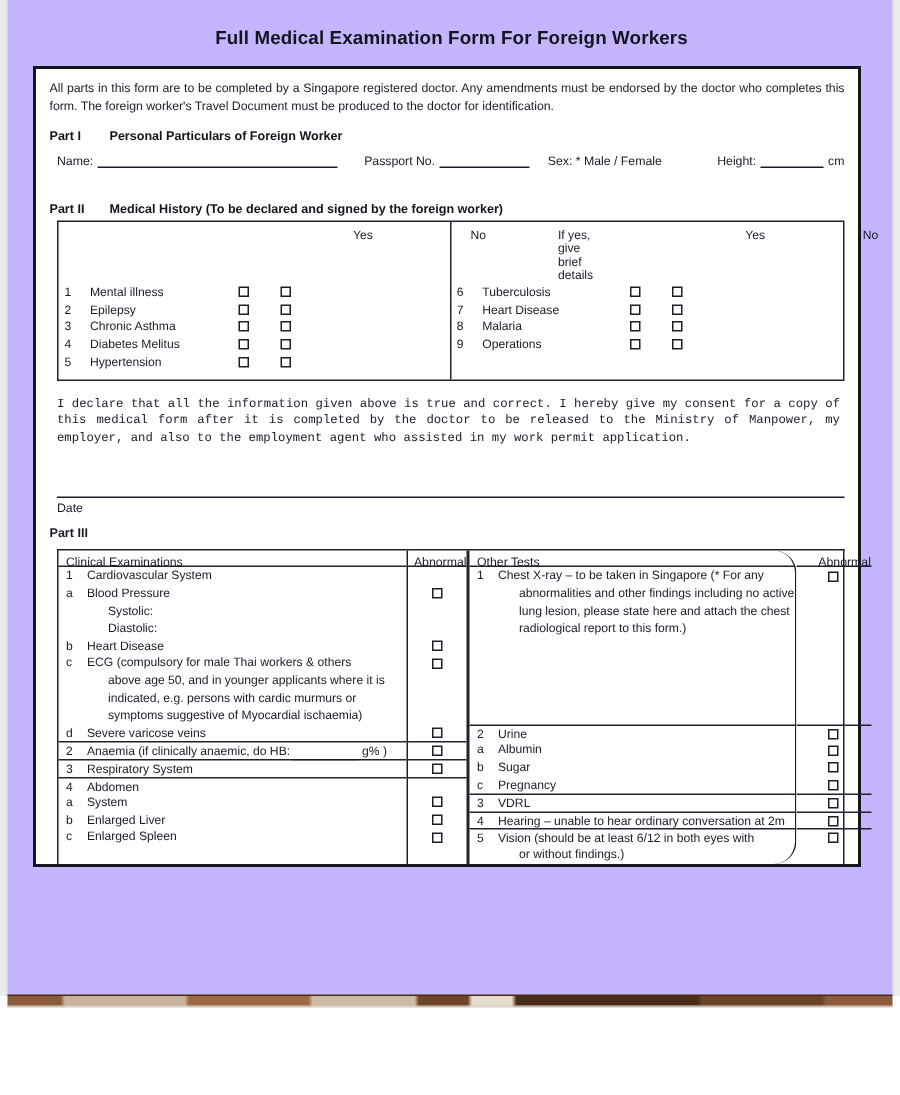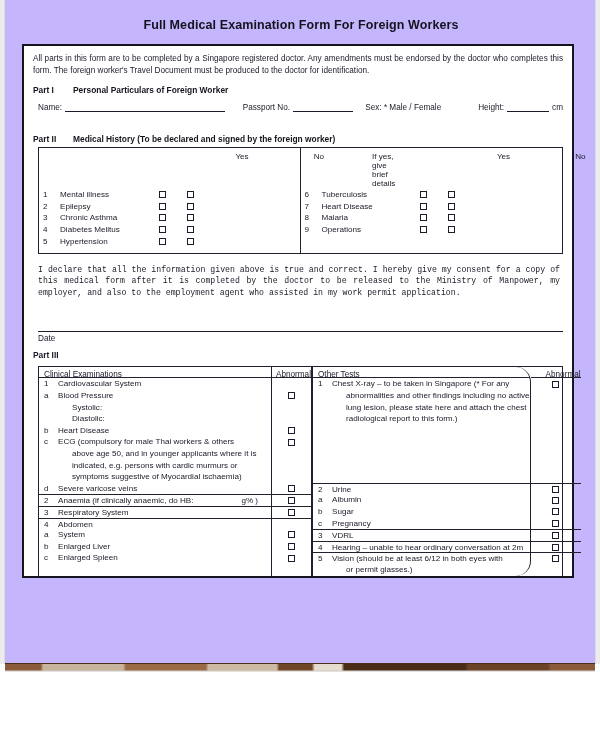--- a/index.html
+++ b/index.html
@@ -615,7 +615,7 @@
             </div>
             <div class="erow">
               <span class="enum"></span>
-              <span class="etxt ind">or permit glasses.)</span>
+              <span class="etxt ind">or without findings.)</span>
             </div>
           </div>
       </div>

